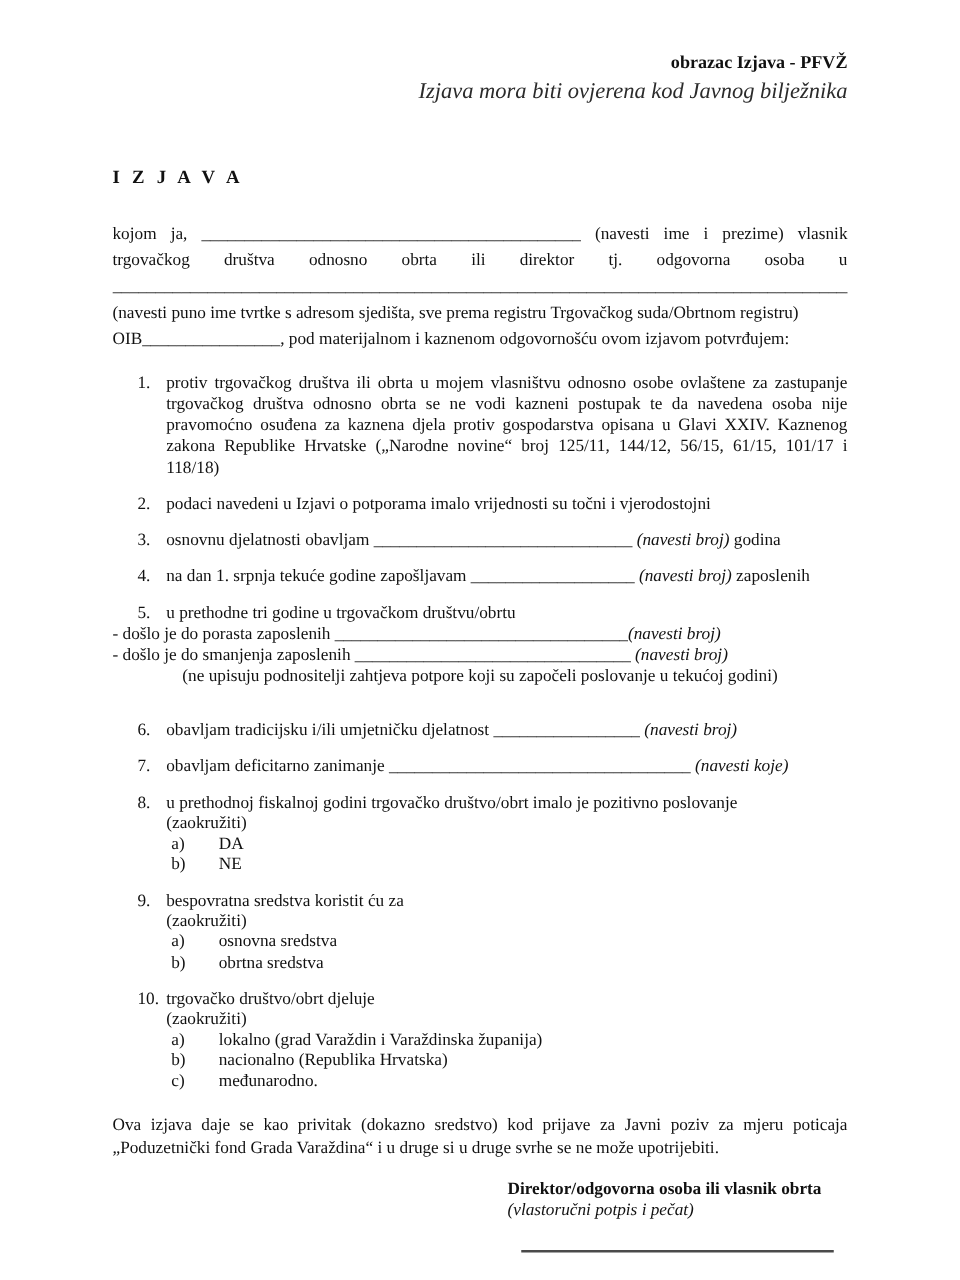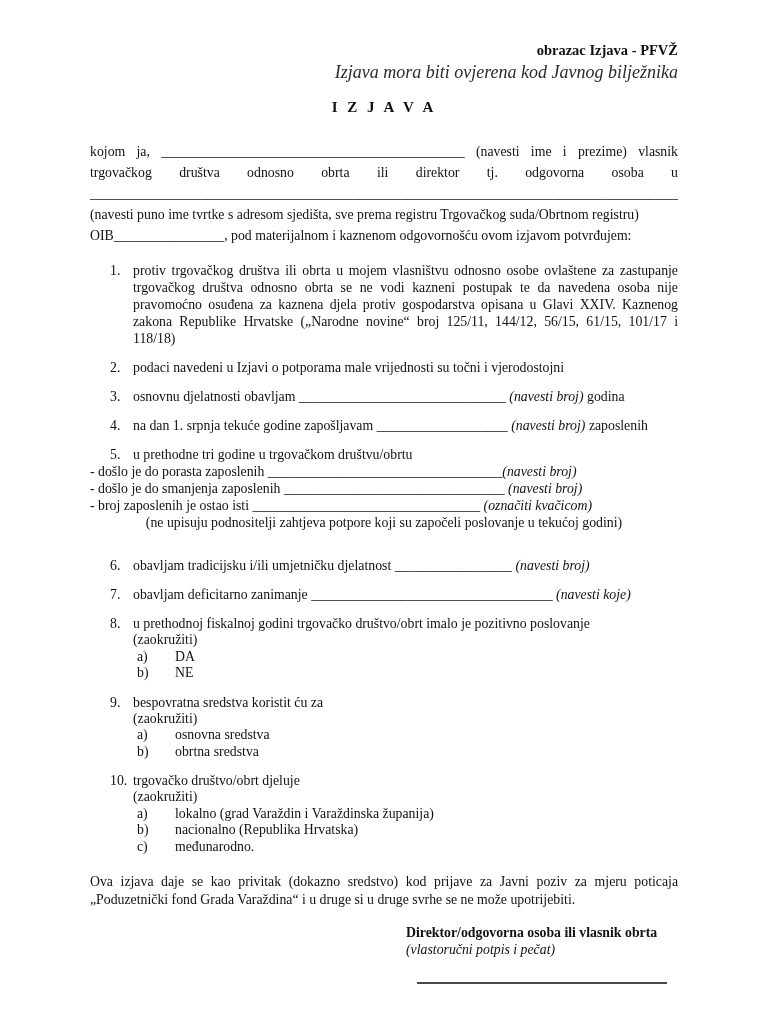--- a/index.html
+++ b/index.html
@@ -14,7 +14,7 @@
   .hdr .code{font-weight:bold;font-size:14.5px;}
   .hdr .note{font-style:italic;color:#2b2b2b;font-size:18px;}
   
-  .title{text-align:center;font-weight:bold;font-size:15px;letter-spacing:3px;margin-top:12px;margin-bottom:22px;}
+  .title{text-align:left;font-weight:bold;font-size:15px;letter-spacing:3px;margin-top:47px;margin-bottom:22px;}
   
   .intro{line-height:21px;}
   .jline{text-align:justify;text-align-last:justify;white-space:normal;}

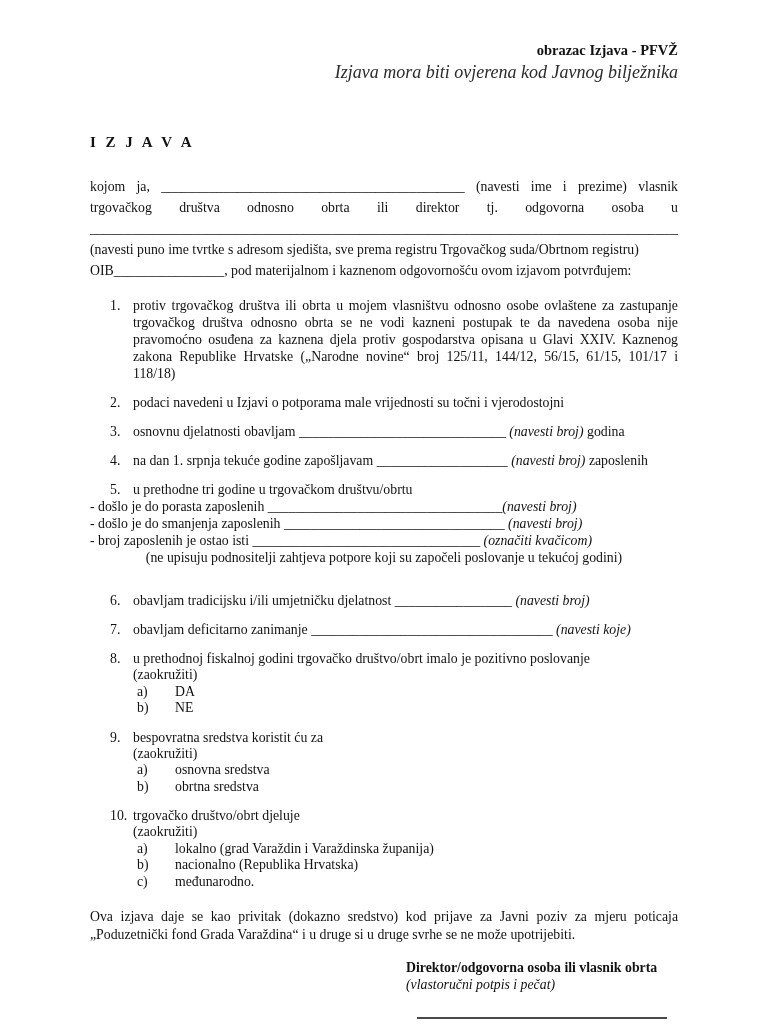--- a/index.html
+++ b/index.html
@@ -79,7 +79,7 @@
     <div class="group">
       <div class="li">
         <span class="num">2.</span>
-        <span class="itxt">podaci navedeni u Izjavi o potporama male vrijednosti su točni i vjerodostojni</span>
+        <span class="itxt">podaci navedeni u Izjavi o potporama imalo vrijednosti su točni i vjerodostojni</span>
       </div>
     </div>
 

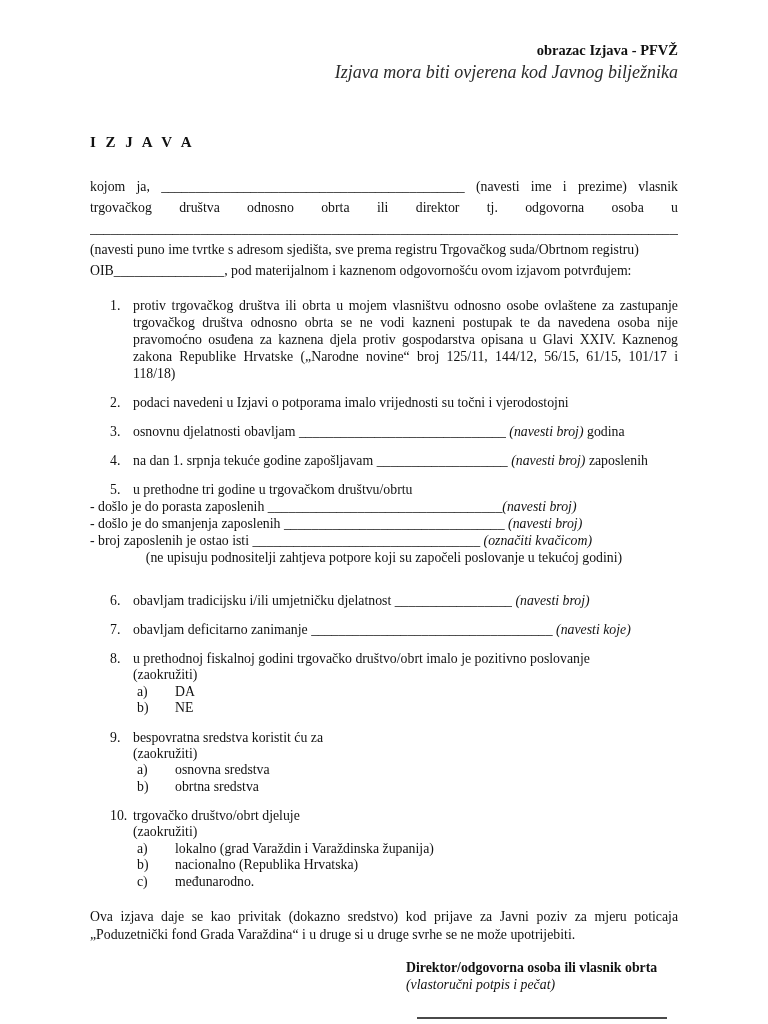--- a/index.html
+++ b/index.html
@@ -121,11 +121,6 @@
         <span>________________________________</span>
         <span class="hint">(navesti broj)</span>
       </div>
-      <div class="subline">
-        <span>- broj zaposlenih je ostao isti</span>
-        <span>_________________________________</span>
-        <span class="hint">(označiti kvačicom)</span>
-      </div>
       <div class="subnote">(ne upisuju podnositelji zahtjeva potpore koji su započeli poslovanje u tekućoj godini)</div>
       <div class="g-after5"></div>
     </div>

